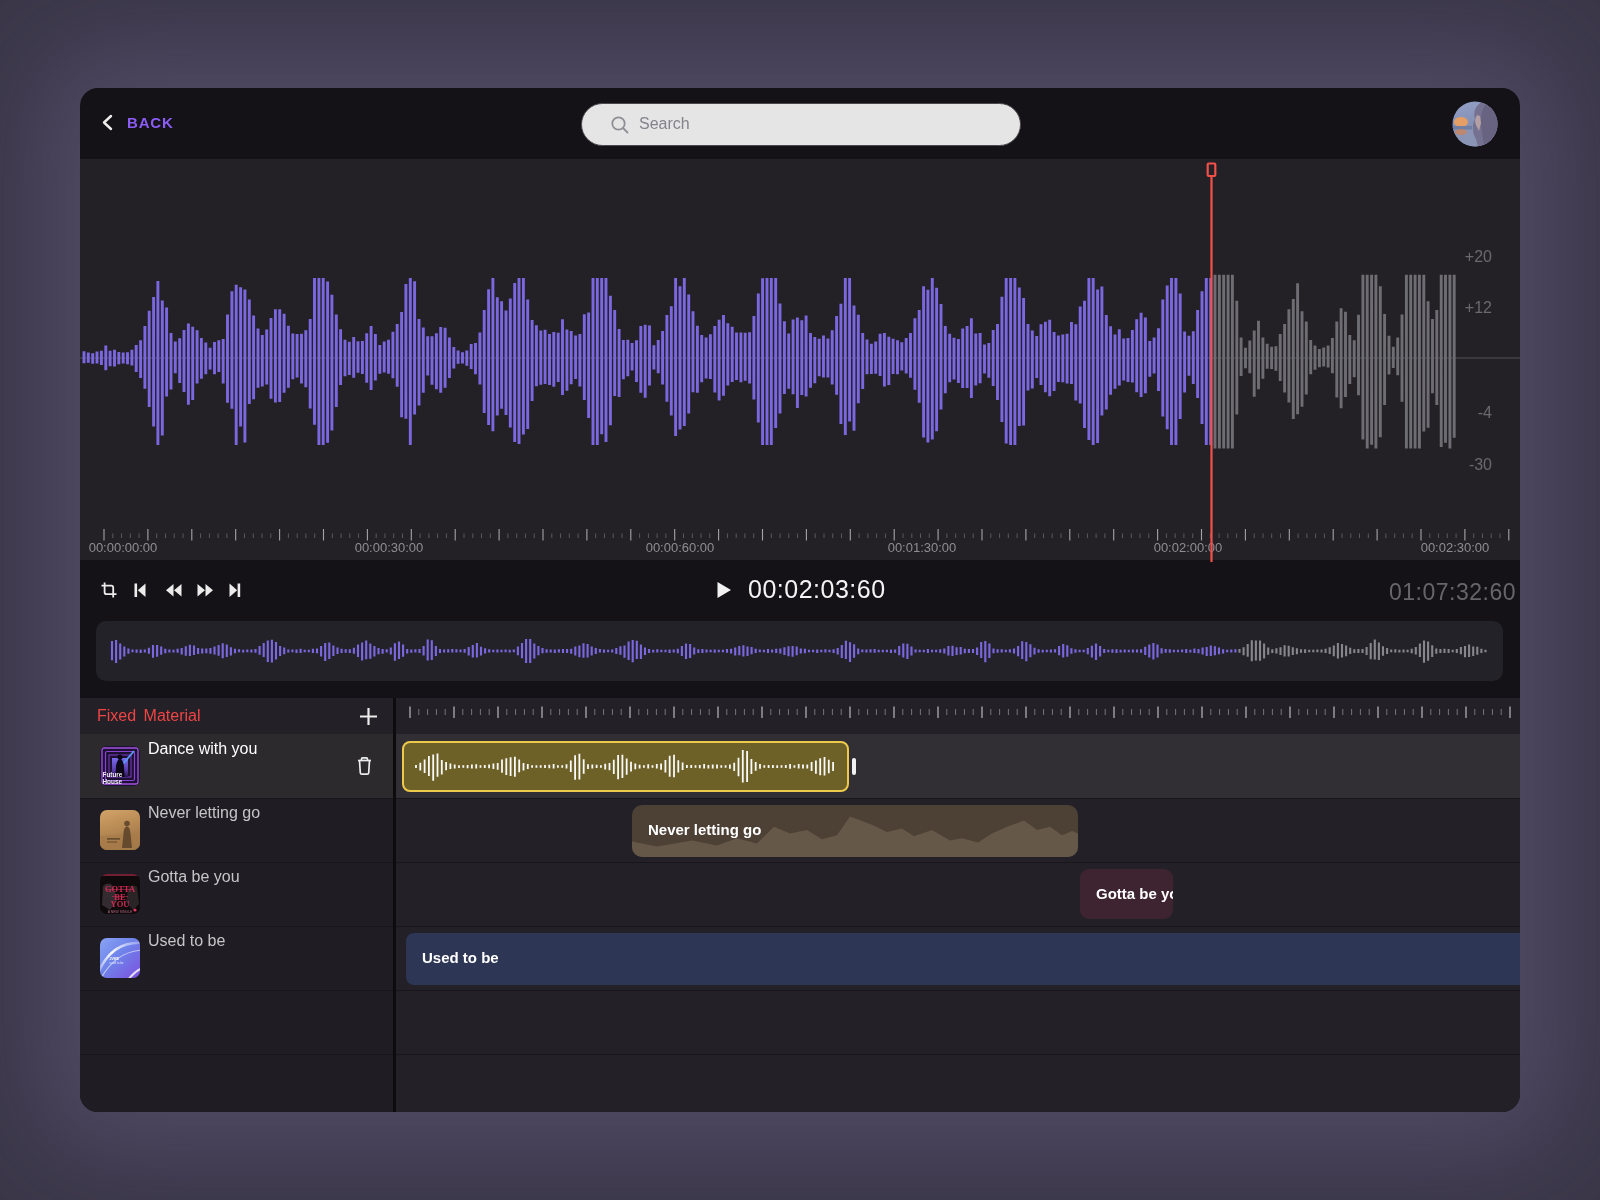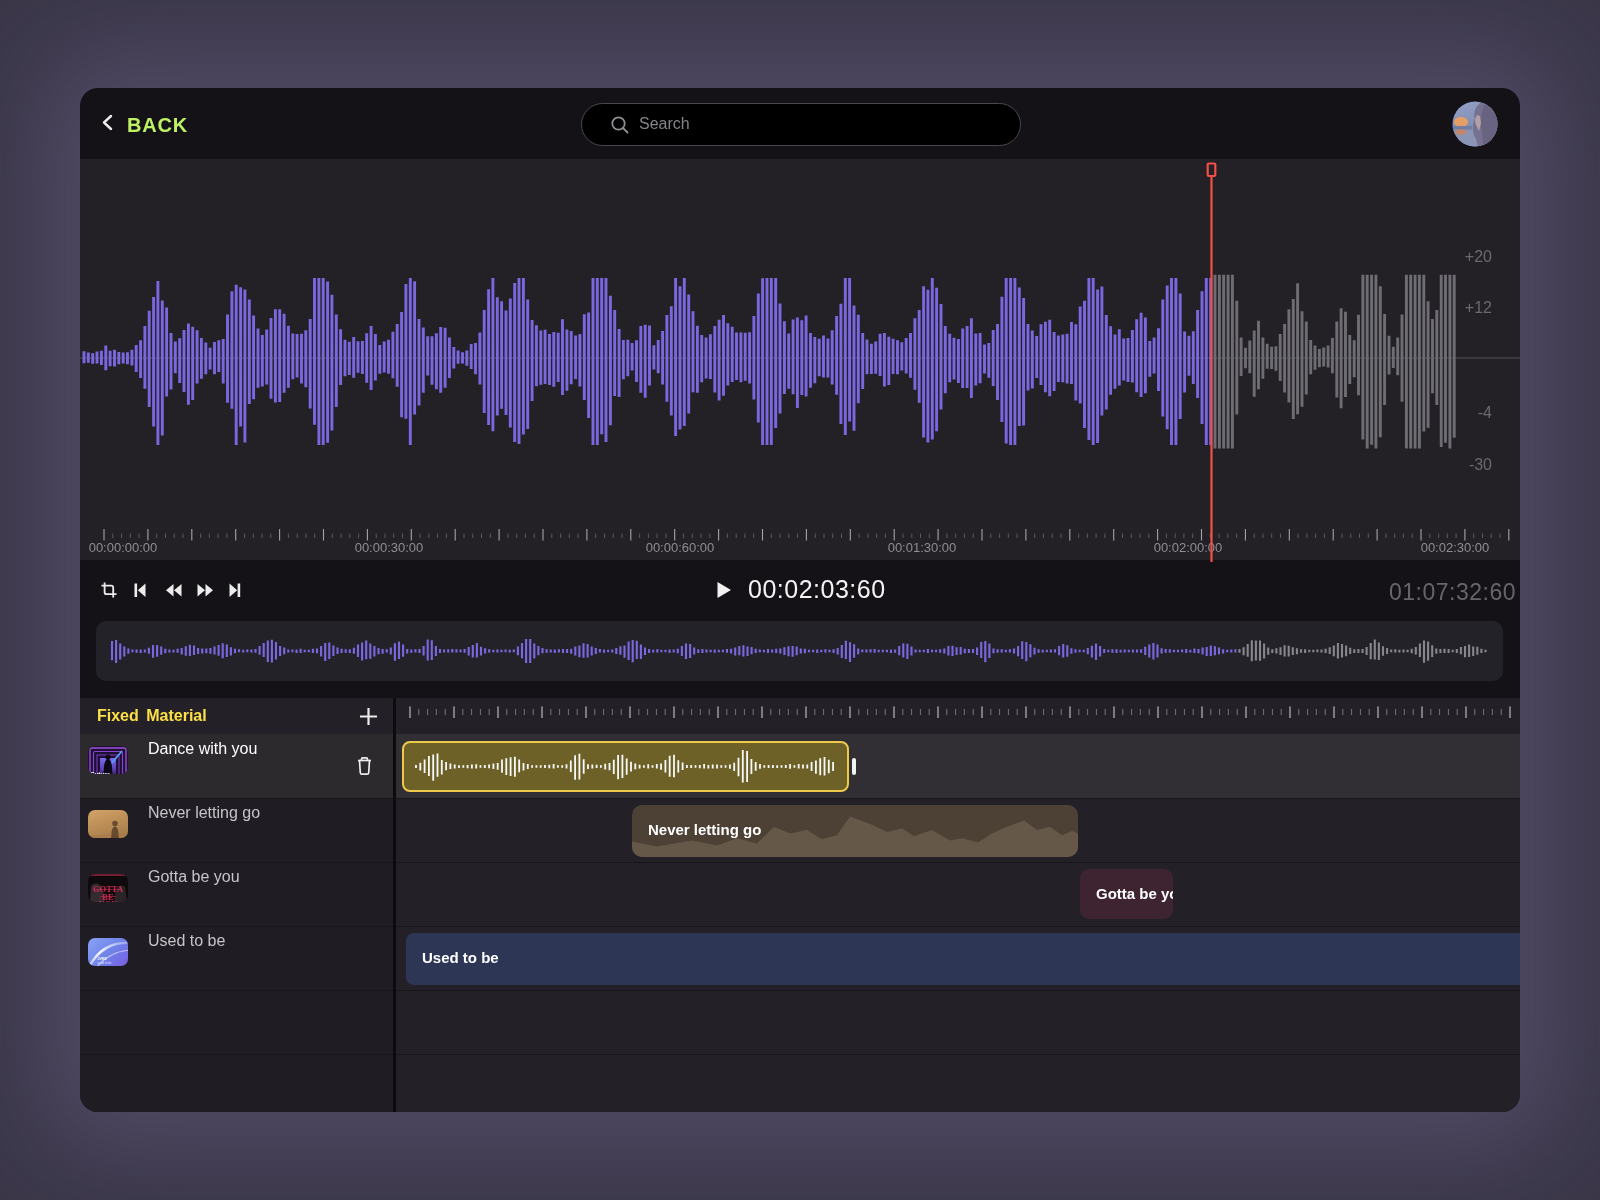--- a/index.html
+++ b/index.html
@@ -7,7 +7,7 @@
 .card{position:absolute;left:80px;top:88px;width:1440px;height:1024px;background:#141216;border-radius:18px;overflow:hidden;box-shadow:0 0 100px 34px rgba(132,122,168,0.3)}
 .abs{position:absolute}
 
-.back{left:47px;top:26px;font-size:20px;font-weight:600;letter-spacing:0.8px;color:#bef264}
+.back{left:47px;top:26px;font-size:15px;font-weight:600;letter-spacing:0.8px;color:#8b5cf6}
 .search{left:501px;top:15px;width:440px;height:43px;border:1.5px solid #4a484e;border-radius:22px;background:#000000}
 .search span{position:absolute;left:57px;top:11px;font-size:16px;color:#84828a}
 

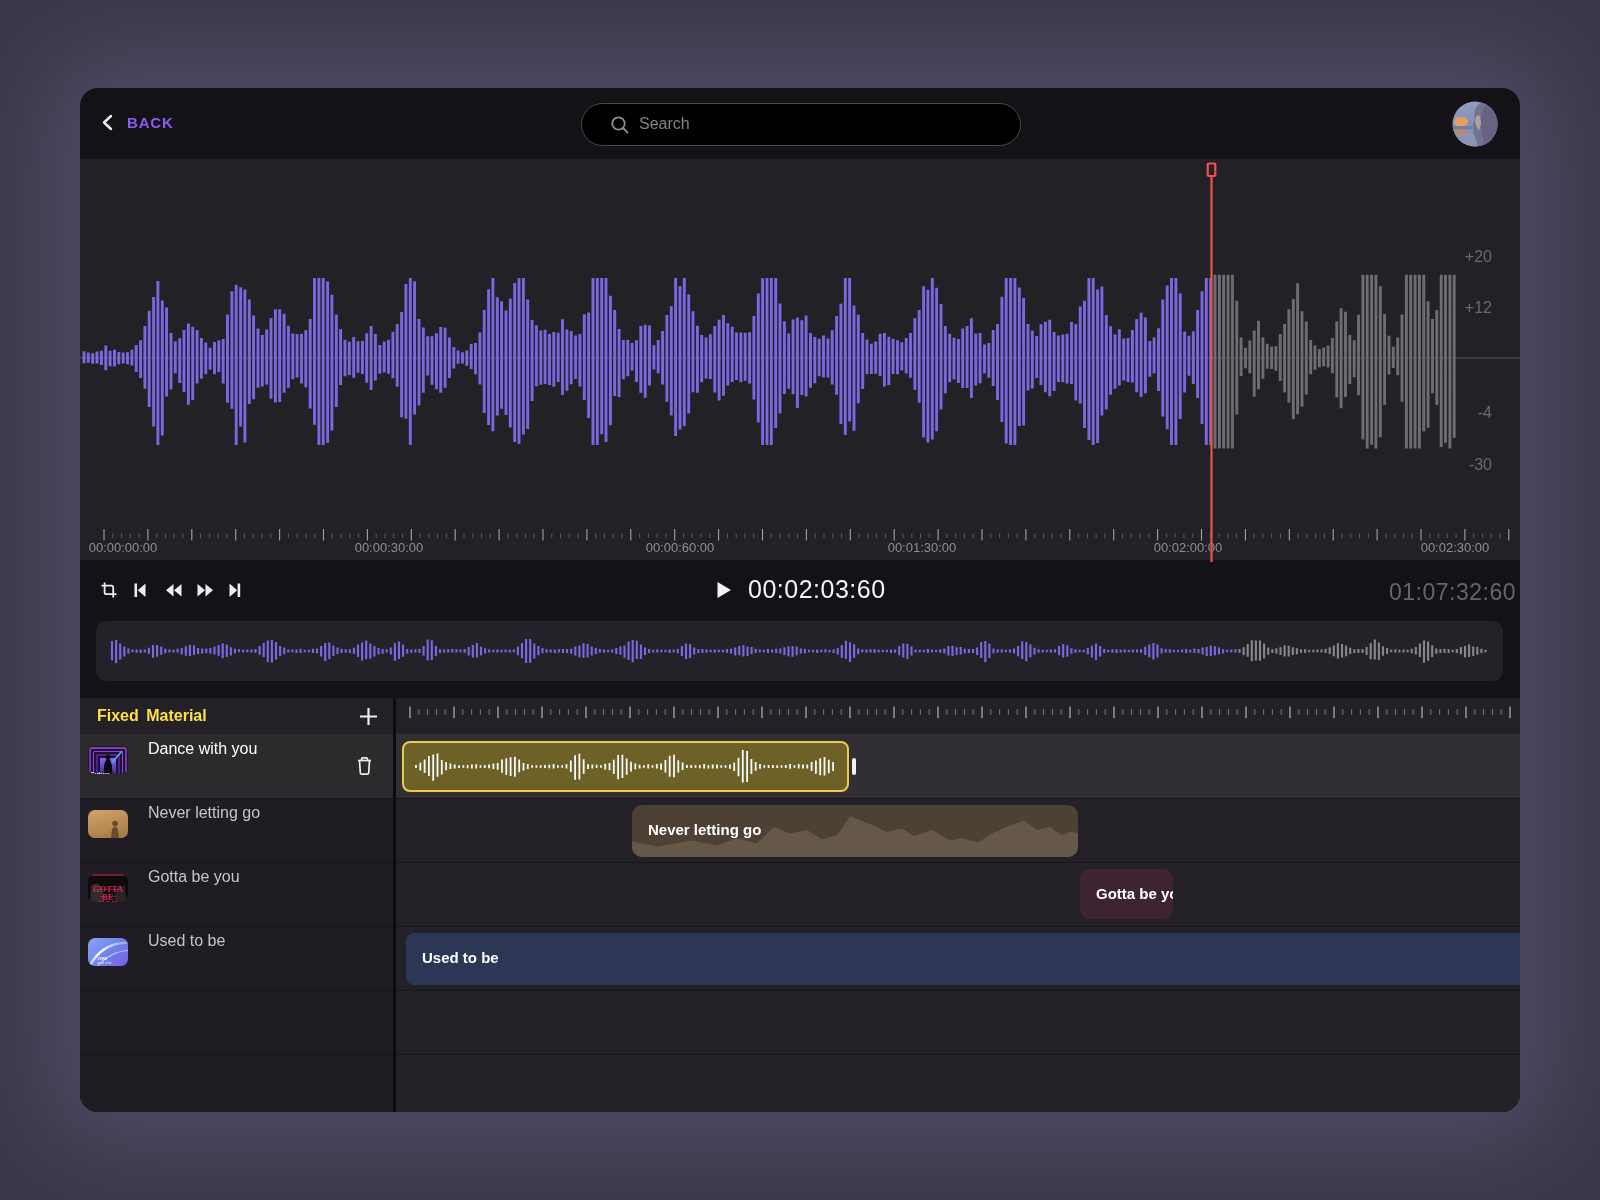--- a/index.html
+++ b/index.html
@@ -8,7 +8,7 @@
 .abs{position:absolute}
 
 .back{left:47px;top:26px;font-size:15px;font-weight:600;letter-spacing:0.8px;color:#8b5cf6}
-.search{left:501px;top:15px;width:440px;height:43px;border:1.5px solid #4a484e;border-radius:22px;background:#000000}
+.search{left:501px;top:15px;width:440px;height:43px;border:1.5px solid #4a484e;border-radius:22px;background:#e5e5e5}
 .search span{position:absolute;left:57px;top:11px;font-size:16px;color:#84828a}
 
 .wavesec{left:0;top:71px;width:1440px;height:401px;background:#232126}

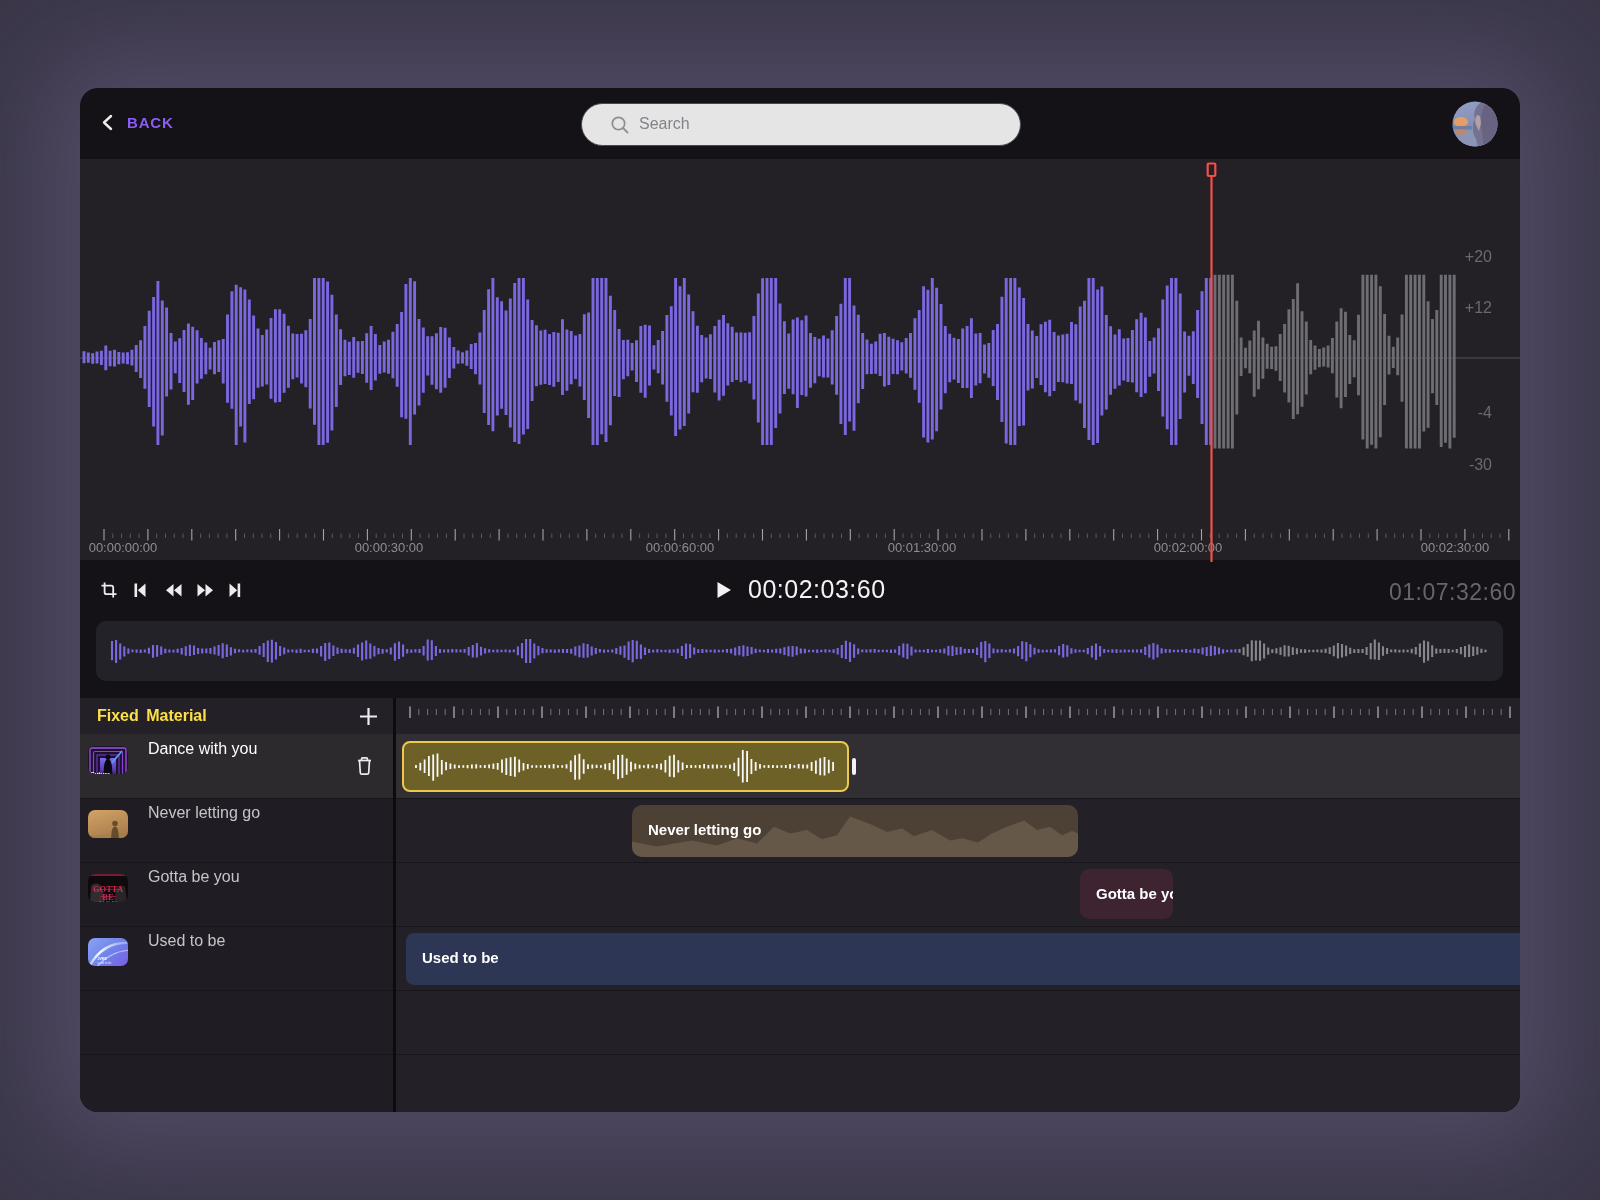--- a/index.html
+++ b/index.html
@@ -24,7 +24,7 @@
 .selrow{left:0;top:36px;width:1440px;height:64px;background:#312f33}
 .rowline{position:absolute;left:0;width:1440px;height:1px;background:#18161a}
 .vdiv{left:313px;top:0;width:2.5px;height:414px;background:#0c0b0d}
-.fixedm{left:17px;top:9px;font-size:16px;font-weight:700;color:#fde047;word-spacing:3px}
+.fixedm{left:17px;top:9px;font-size:16px;font-weight:400;color:#ef4444;word-spacing:3px}
 .item{position:absolute;left:0;width:313px;height:64px}
 .thumb{position:absolute;left:8px;top:12px;width:40px;height:28px;border-radius:7px;overflow:hidden}
 .iname{position:absolute;left:68px;top:6px;font-size:16px;color:#c6c4c8}

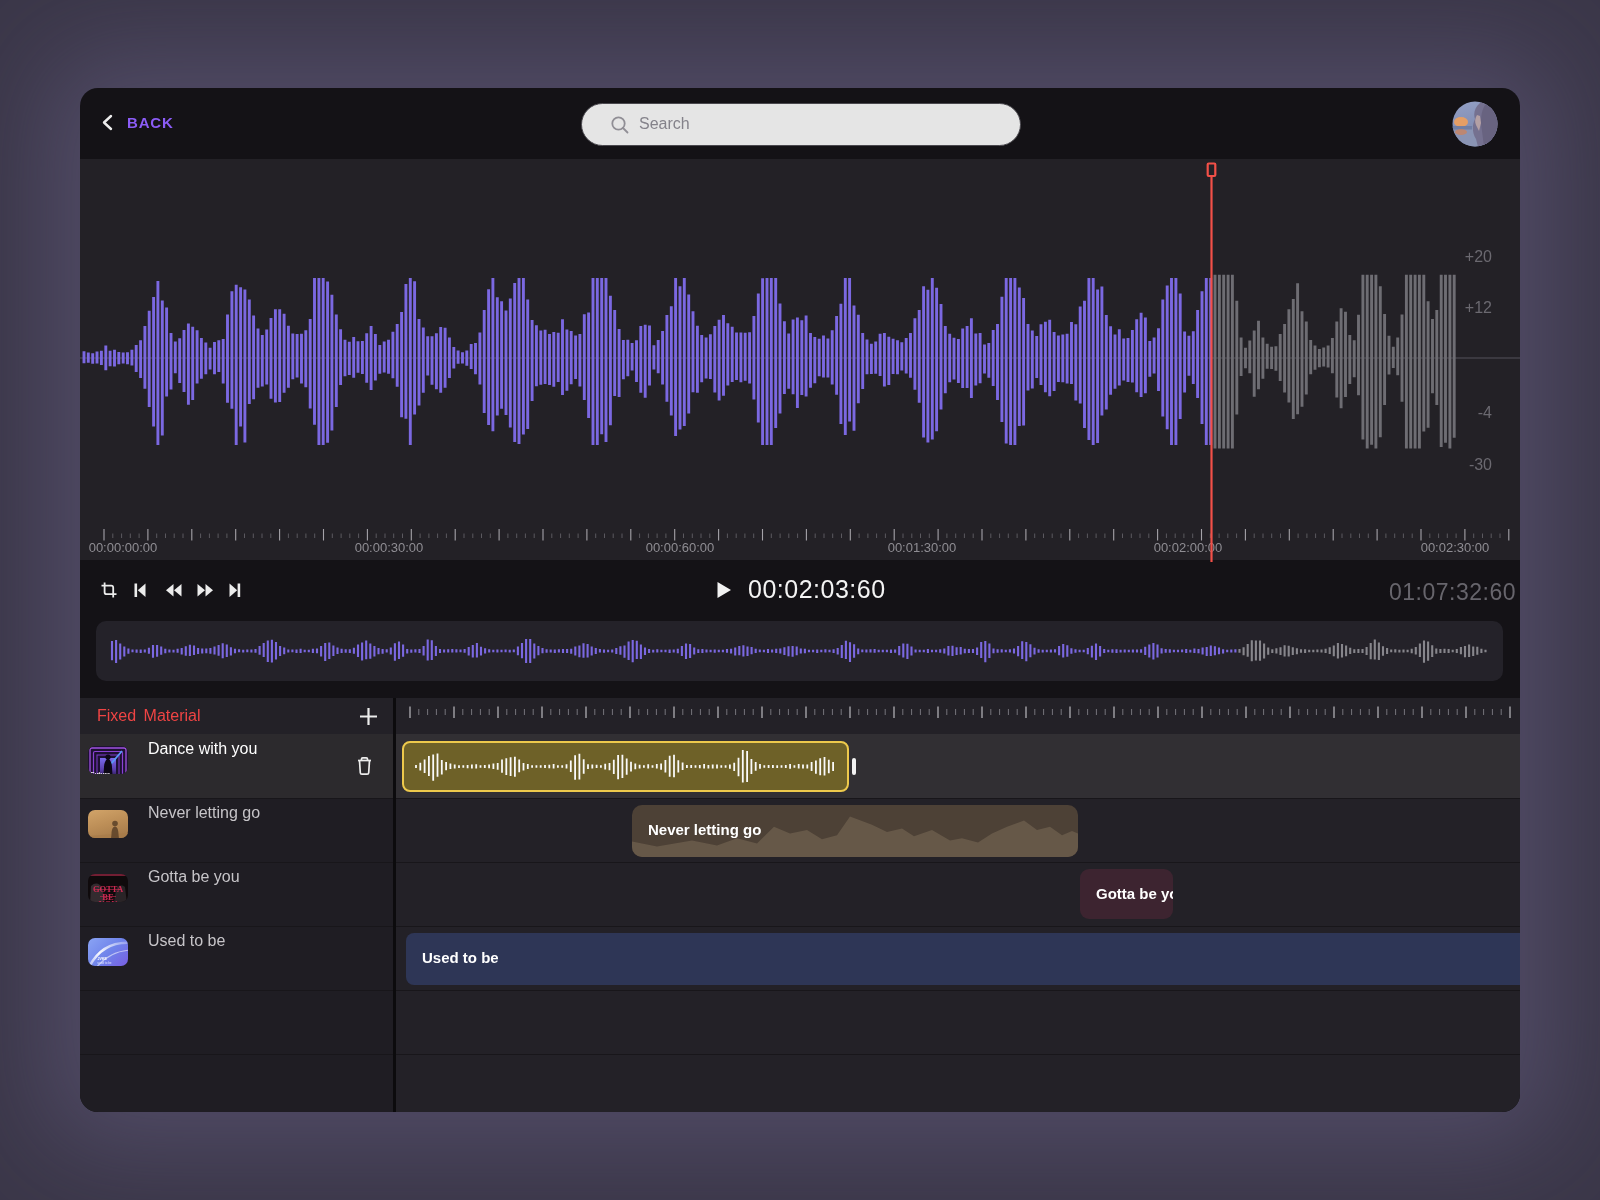--- a/index.html
+++ b/index.html
@@ -26,7 +26,7 @@
 .vdiv{left:313px;top:0;width:2.5px;height:414px;background:#0c0b0d}
 .fixedm{left:17px;top:9px;font-size:16px;font-weight:400;color:#ef4444;word-spacing:3px}
 .item{position:absolute;left:0;width:313px;height:64px}
-.thumb{position:absolute;left:8px;top:12px;width:40px;height:28px;border-radius:7px;overflow:hidden}
+.thumb{position:absolute;left:20px;top:12px;width:40px;height:40px;border-radius:7px;overflow:hidden}
 .iname{position:absolute;left:68px;top:6px;font-size:16px;color:#c6c4c8}
 .iname.sel{color:#fff}
 

